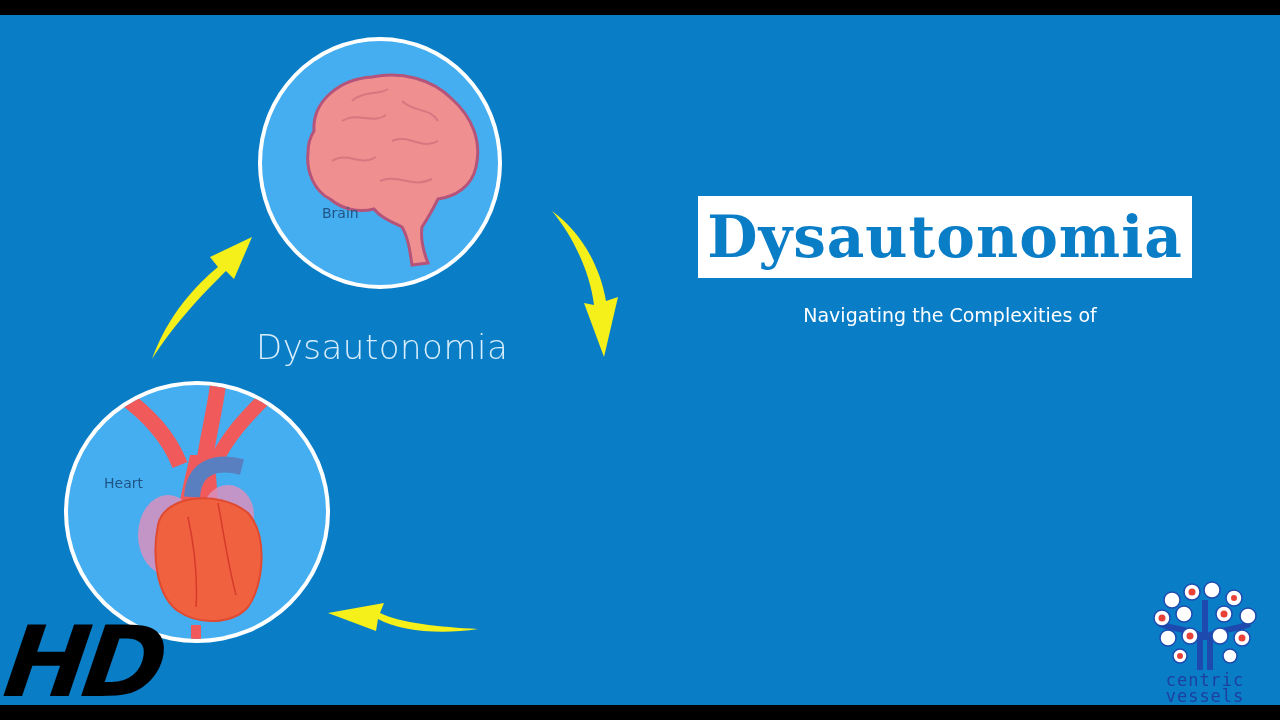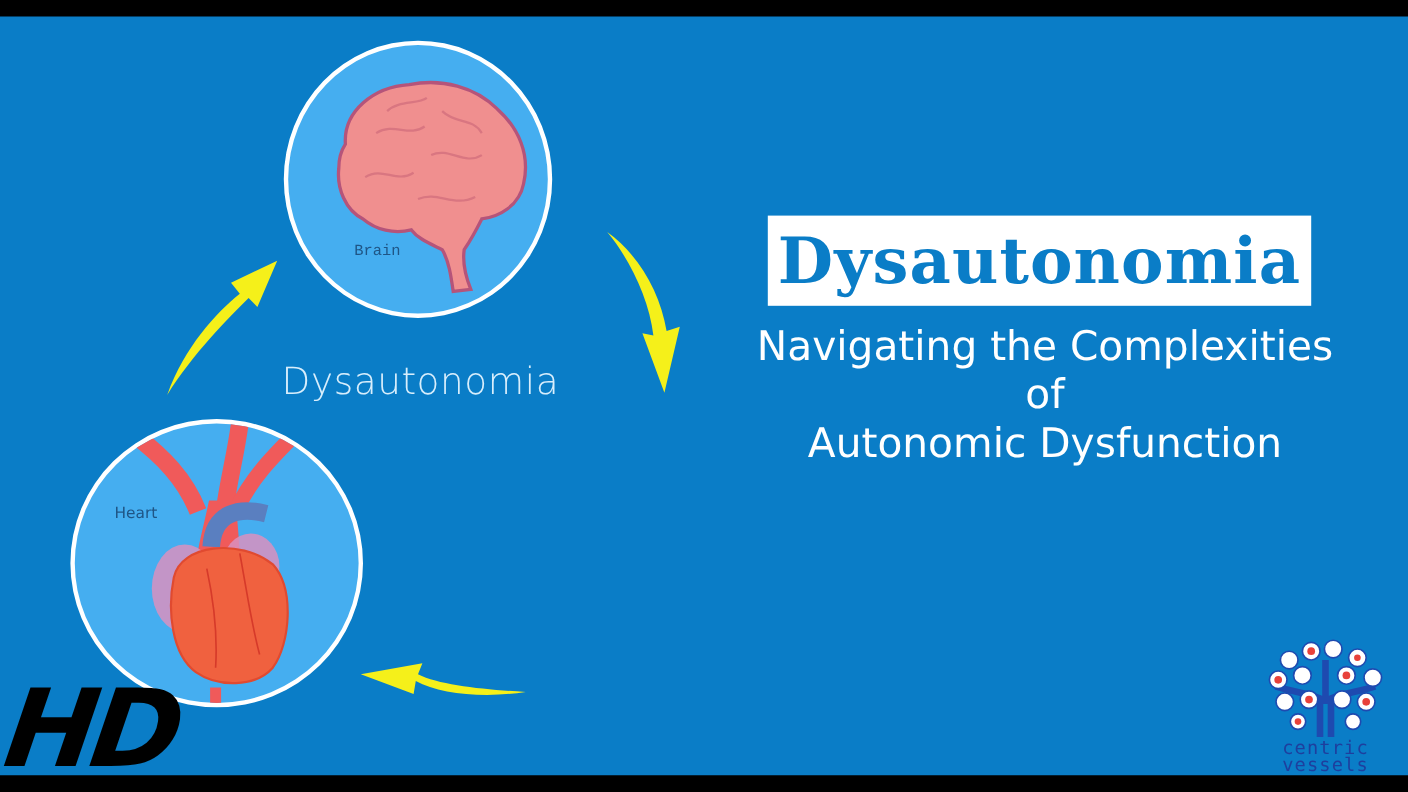--- a/index.html
+++ b/index.html
@@ -30,7 +30,7 @@
       <path d="M52,90 C50,60 78,38 110,36 C140,30 170,38 190,58 C210,76 220,100 214,126 C210,146 192,156 176,158 C170,170 164,180 160,186 C158,200 162,212 166,222 L150,224 C148,210 146,196 140,186 C128,180 118,176 112,168 C96,172 80,168 68,158 C52,150 44,130 46,112 C46,102 48,96 52,90 Z" fill="#f08f8f" stroke="#b5547a" stroke-width="3"></path>
       <path d="M80,80 C96,70 110,84 124,74 M140,60 C152,72 168,66 176,80 M70,120 C86,110 98,126 114,116 M130,100 C146,92 160,110 176,100 M118,140 C136,132 150,148 170,138 M90,60 C100,50 118,54 126,48" stroke="#cf6b7a" stroke-width="2" fill="none" opacity="0.7"></path>
     </svg>
-    <div class="circle-label" style="left:60px; top:176px;font-family:Liberation Mono, monospace;">Brain</div>
+    <div class="circle-label" style="left:60px; top:160px;">Brain</div>
   </div>
 
   <div class="circle" style="left:64px; top:366px; width:266px; height:262px;">

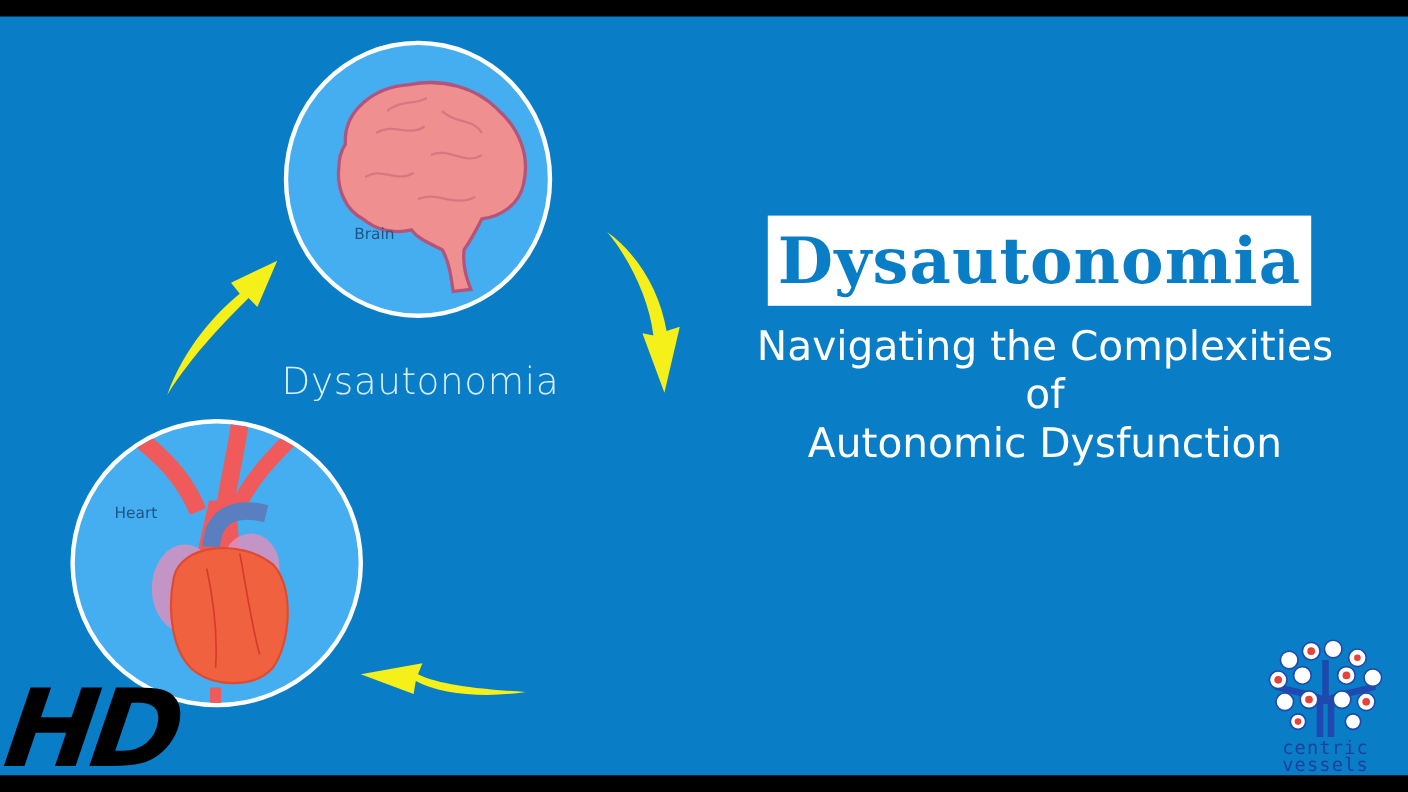--- a/index.html
+++ b/index.html
@@ -12,7 +12,7 @@
   .center-label { position:absolute; left:256px; top:312px; color:#d8eefc; font-family:"DejaVu Sans", sans-serif; font-size:34px; font-weight:300; letter-spacing:0.5px; }
   .title-box { position:absolute; left:698px; top:181px; width:494px; height:82px; background:#ffffff; display:flex; align-items:center; justify-content:center; }
   .title-text { color:#0a7dc7; font-family:"DejaVu Serif", serif; font-weight:bold; font-size:58px; letter-spacing:1px; line-height:1; }
-  .subtitle { position:absolute; left:680px; top:278px; width:540px; text-align:center; color:#ffffff; font-family:"DejaVu Sans", sans-serif; font-size:37px; line-height:44px; }
+  .subtitle { position:absolute; left:680px; top:278px; width:540px; text-align:center; color:#ffffff; font-family:"DejaVu Sans", sans-serif; font-size:19px; line-height:44px; }
   .hd-logo { position:absolute; left:6px; top:598px; color:#000; font-family:"DejaVu Sans", sans-serif; font-weight:bold; font-style:italic; font-size:100px; line-height:100px; letter-spacing:-6px; transform:skewX(-8deg) scaleY(0.98); }
   .brand { position:absolute; left:1150px; top:565px; width:110px; height:125px; }
   .brand-text { position:absolute; left:0; width:110px; text-align:center; color:#1e3f9e; font-family:"DejaVu Sans Mono", monospace; font-size:17px; line-height:16px; letter-spacing:1px; }

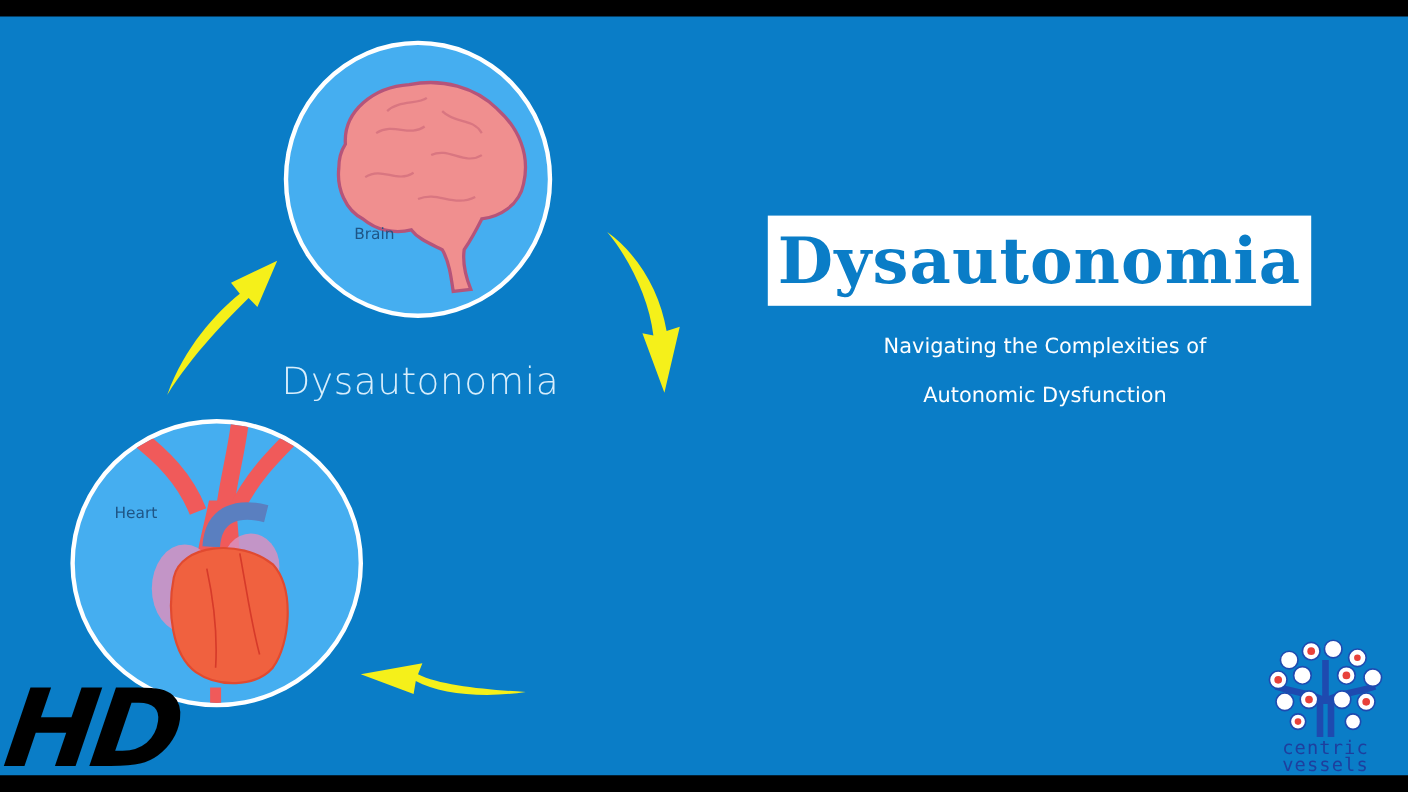--- a/index.html
+++ b/index.html
@@ -63,7 +63,6 @@
   </div>
   <div class="subtitle">
     <div>Navigating the Complexities of</div>
-    <div>Autonomic Dysfunction</div>
   </div>
 
   <div class="hd-logo">HD</div>

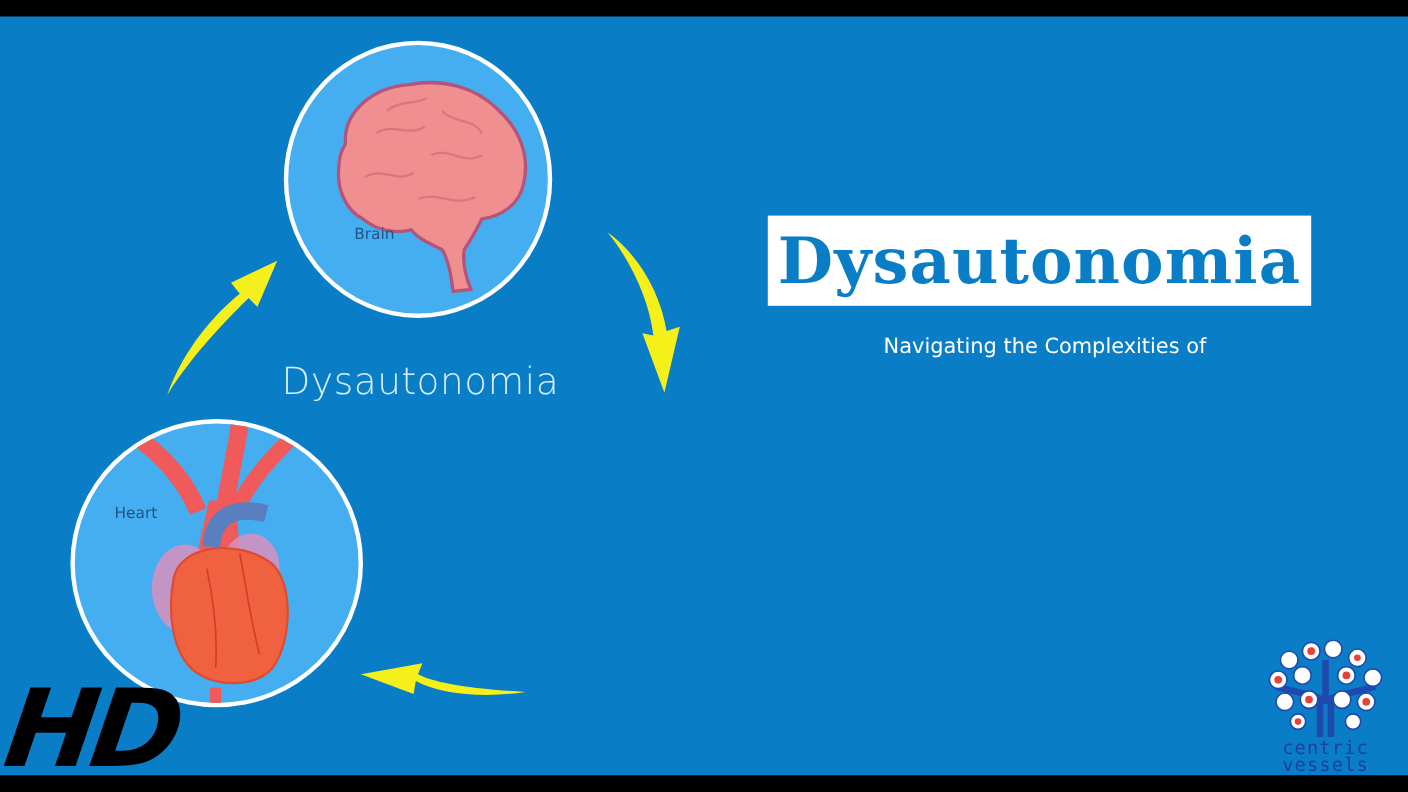--- a/index.html
+++ b/index.html
@@ -46,7 +46,7 @@
       <path d="M128,240 L128,262" stroke="#f05a5a" stroke-width="10"></path>
       <path d="M120,132 C126,160 130,190 128,222 M150,118 C156,150 160,180 168,210" stroke="#d63a2a" stroke-width="1.5" fill="none"></path>
     </svg>
-    <div class="circle-label" style="left:36px; top:70px;">Heart</div>
+    <div class="circle-label" style="left:36px; top:86px;">Heart</div>
   </div>
 
 

